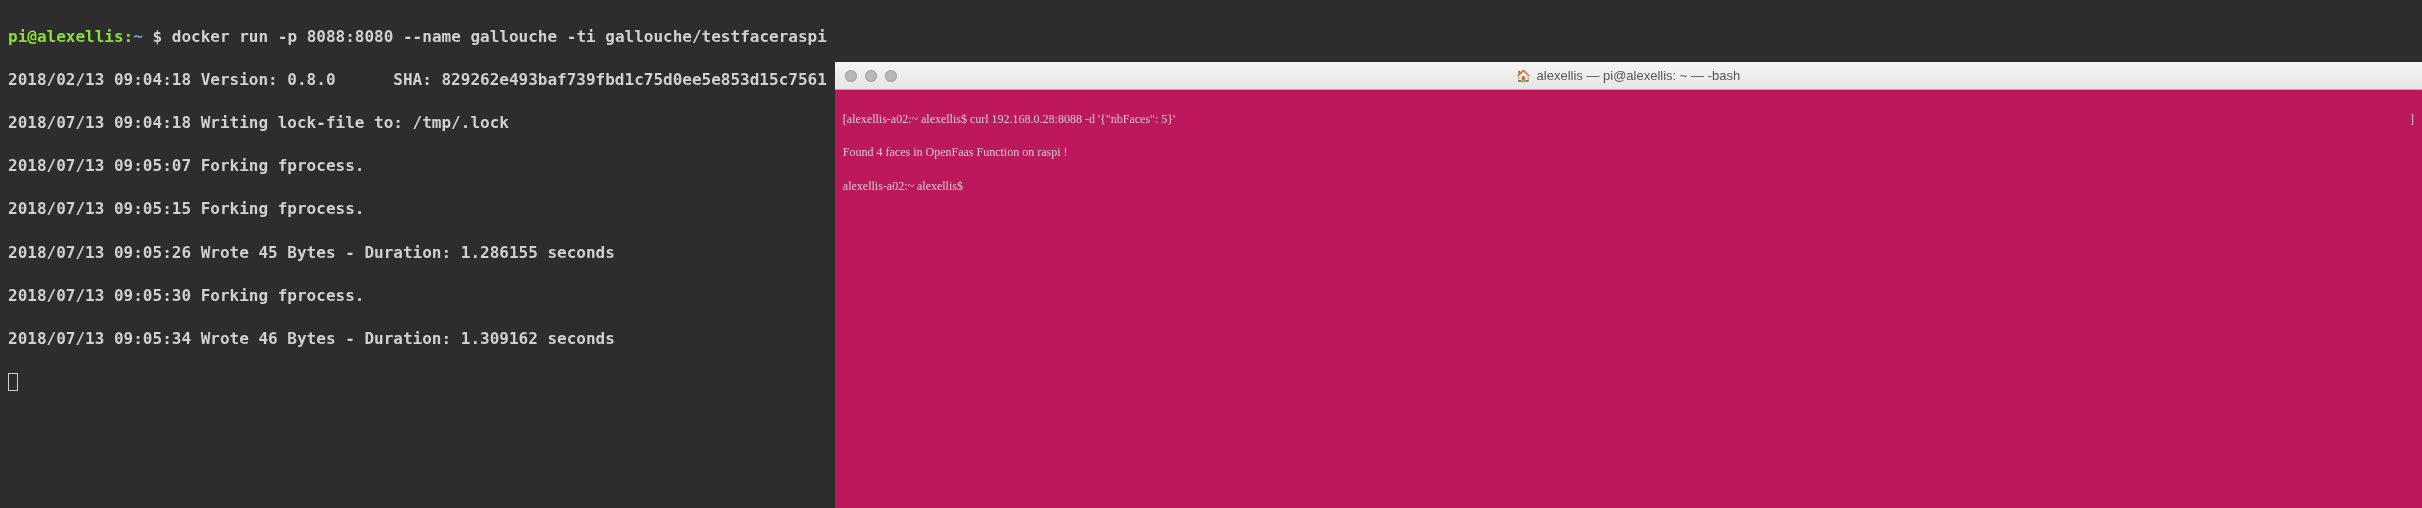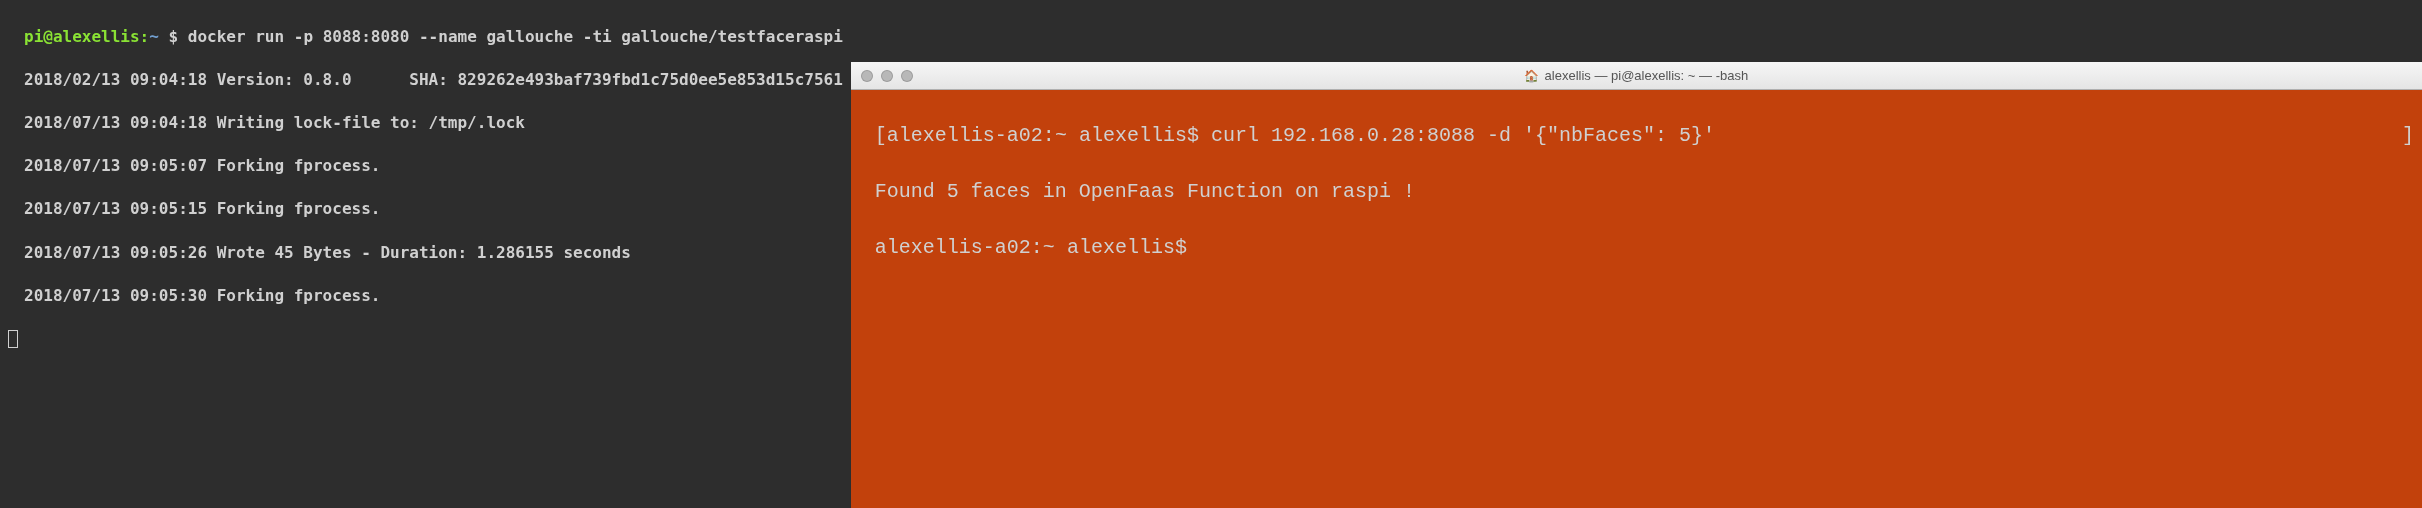--- a/index.html
+++ b/index.html
@@ -98,7 +98,6 @@
     }
     .line {
       display: block;
-      margin-left: 16px;
     }
   </style>
 </head>

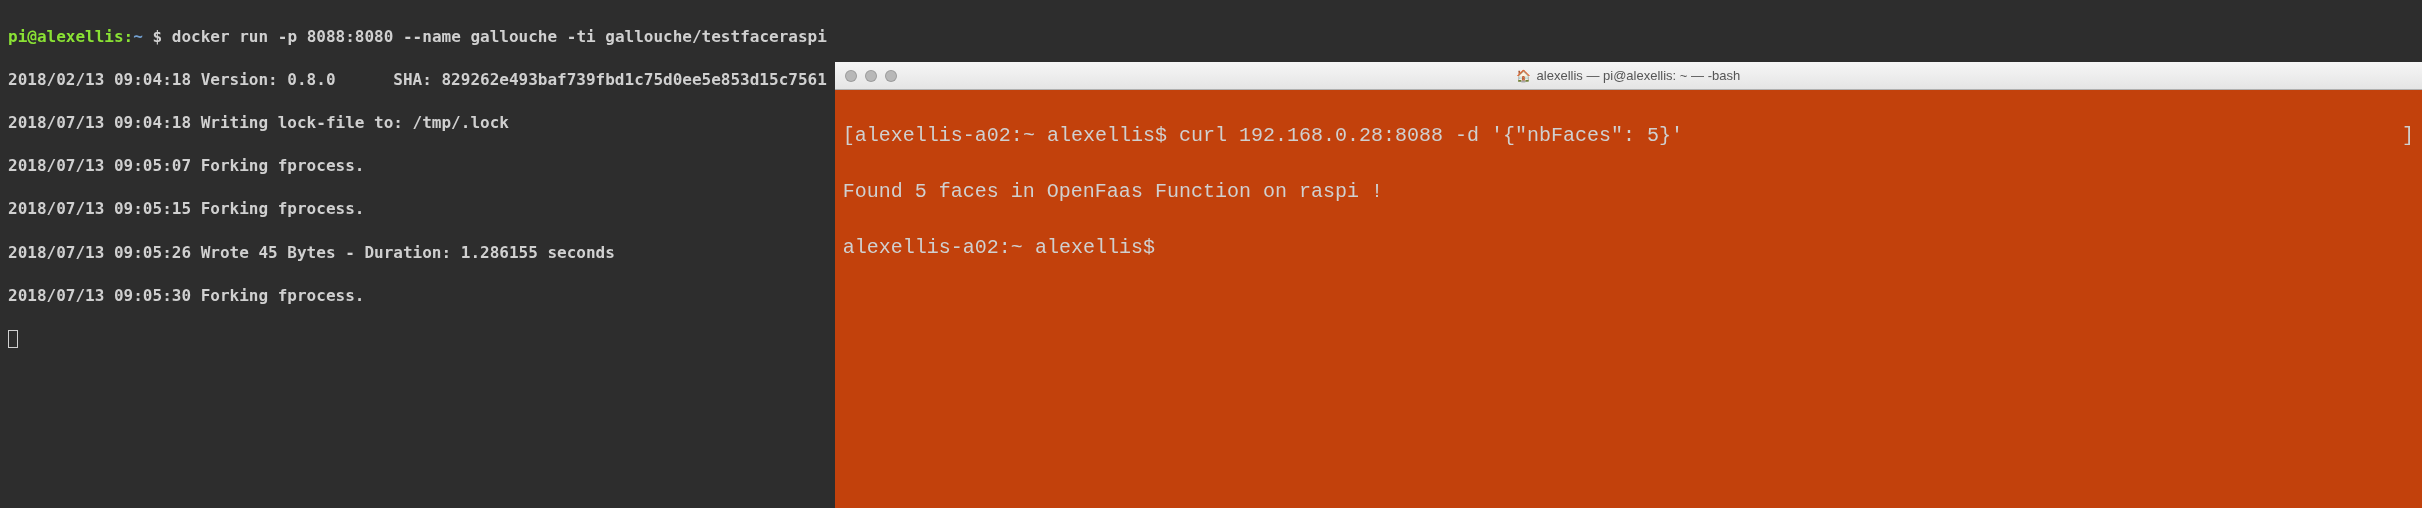--- a/index.html
+++ b/index.html
@@ -84,14 +84,14 @@
       font-size: 12px;
     }
     .right-terminal {
-      background: #c2410c;
+      background: #be185d;
       color: #d0d0d0;
       flex: 1;
       padding: 4px 8px;
       line-height: 1.4;
       white-space: pre;
-      font-family: Liberation Mono, monospace;
-      font-size: 20px;
+      font-family: Liberation Serif, serif;
+      font-size: 12px;
     }
     .bracket {
       color: #d0d0d0;

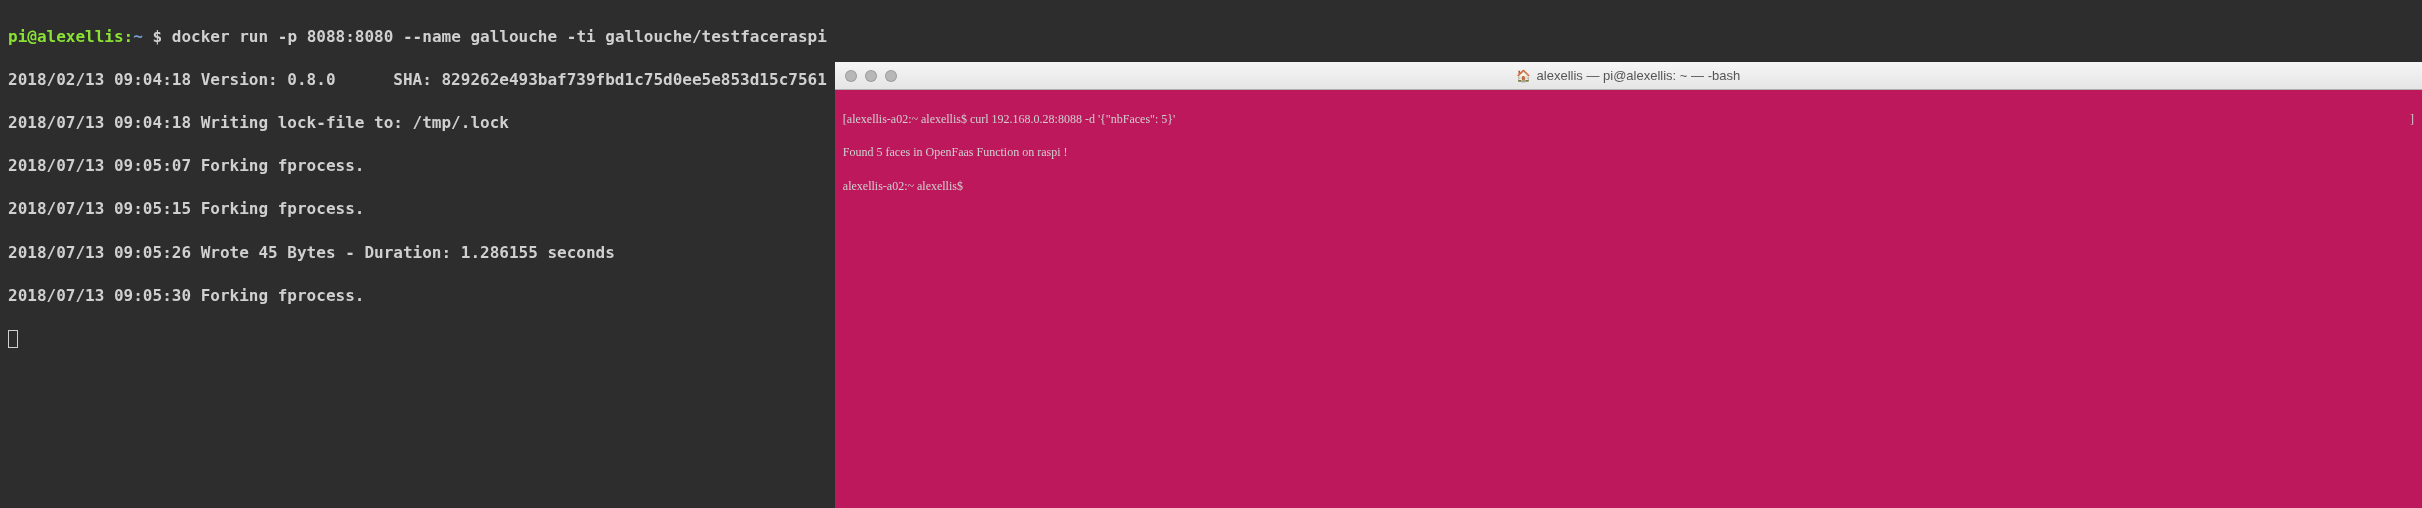--- a/index.html
+++ b/index.html
@@ -128,7 +128,7 @@
   </div>
   <div class="right-terminal">
 <span class="line"><span class="bracket">[</span><span>alexellis-a02:</span><span>~</span> <span>alexellis$</span> <span>curl 192.168.0.28:8088 -d '{"nbFaces": 5}'</span><span style="float:right">]</span></span>
-<span class="line">Found 5 faces in OpenFaas Function on raspi !</span>
+<span class="line">Found 4 faces in OpenFaas Function on raspi !</span>
 <span class="line"><span>alexellis-a02:</span><span>~</span> <span>alexellis$</span> </span>
 </div>
 </div>

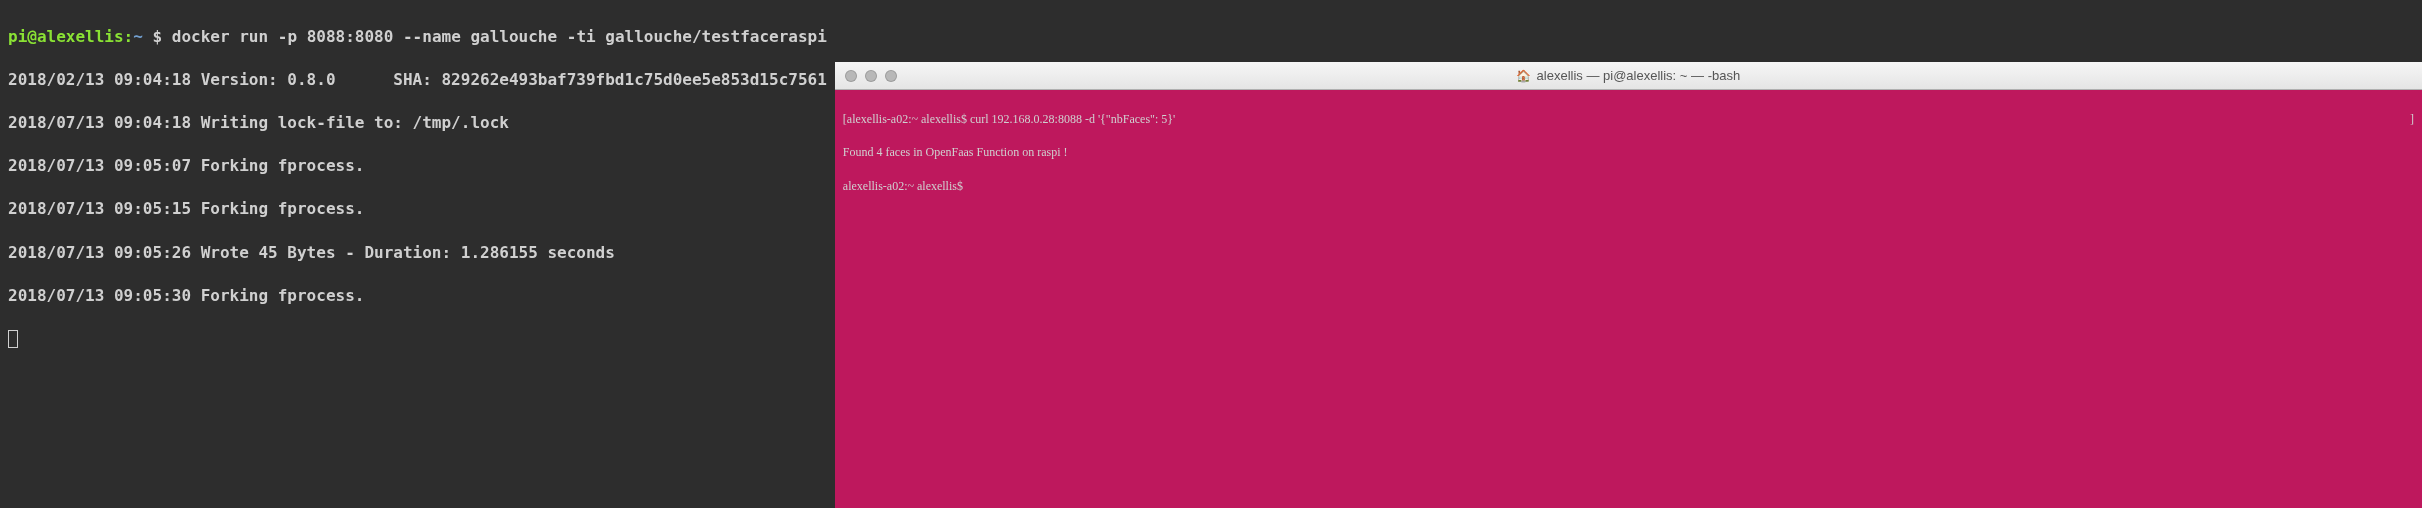--- a/index.html
+++ b/index.html
@@ -111,6 +111,7 @@
 <span class="line">2018/07/13 09:05:15 Forking fprocess.</span>
 <span class="line">2018/07/13 09:05:26 Wrote 45 Bytes - Duration: 1.286155 seconds</span>
 <span class="line">2018/07/13 09:05:30 Forking fprocess.</span>
+<span class="line">2018/07/13 09:05:34 Wrote 46 Bytes - Duration: 1.309162 seconds</span>
 <span class="cursor-block"></span>
 </div>
 

